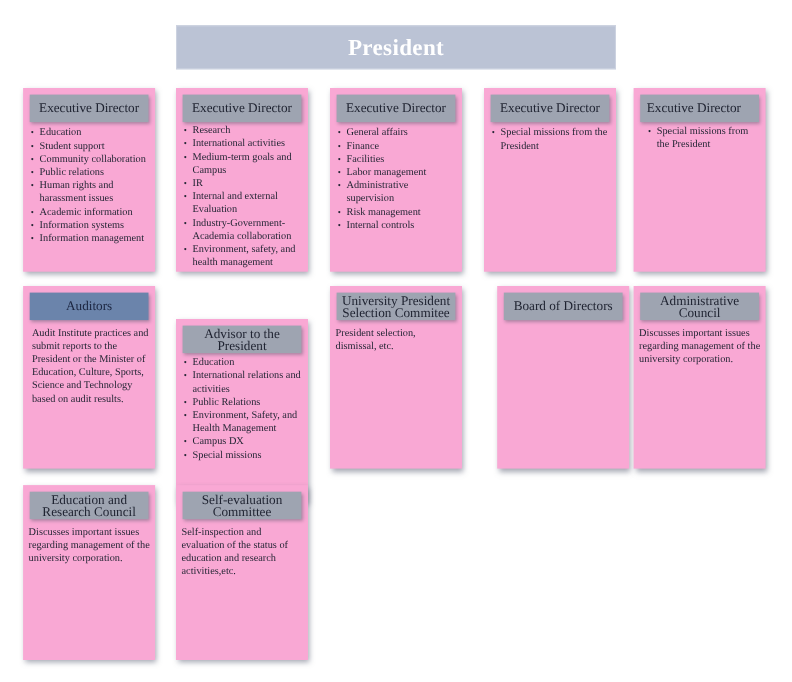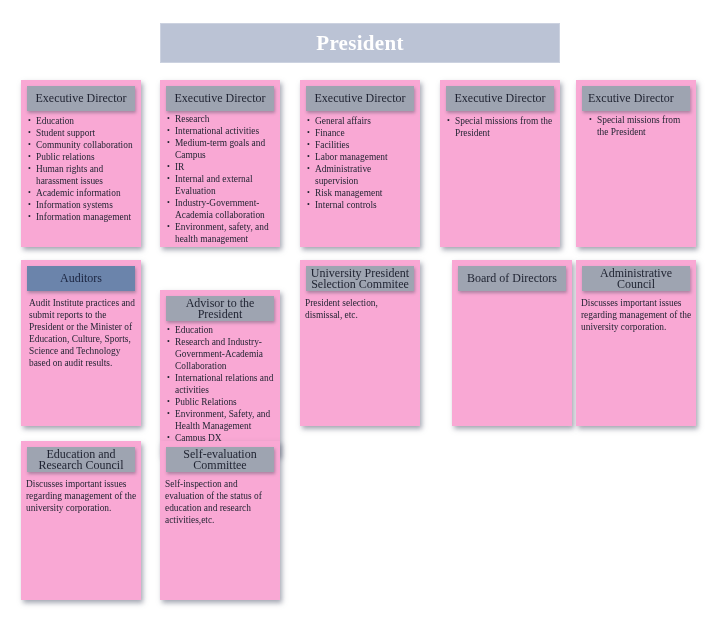--- a/index.html
+++ b/index.html
@@ -170,7 +170,6 @@
     </div>
   <ul style="margin-top:3px;">
     <li>Education</li>
-    <li>Research and Industry-Government-Academia Collaboration</li>
     <li>International relations and activities</li>
     <li>Public Relations</li>
     <li>Environment, Safety, and Health Management</li>

